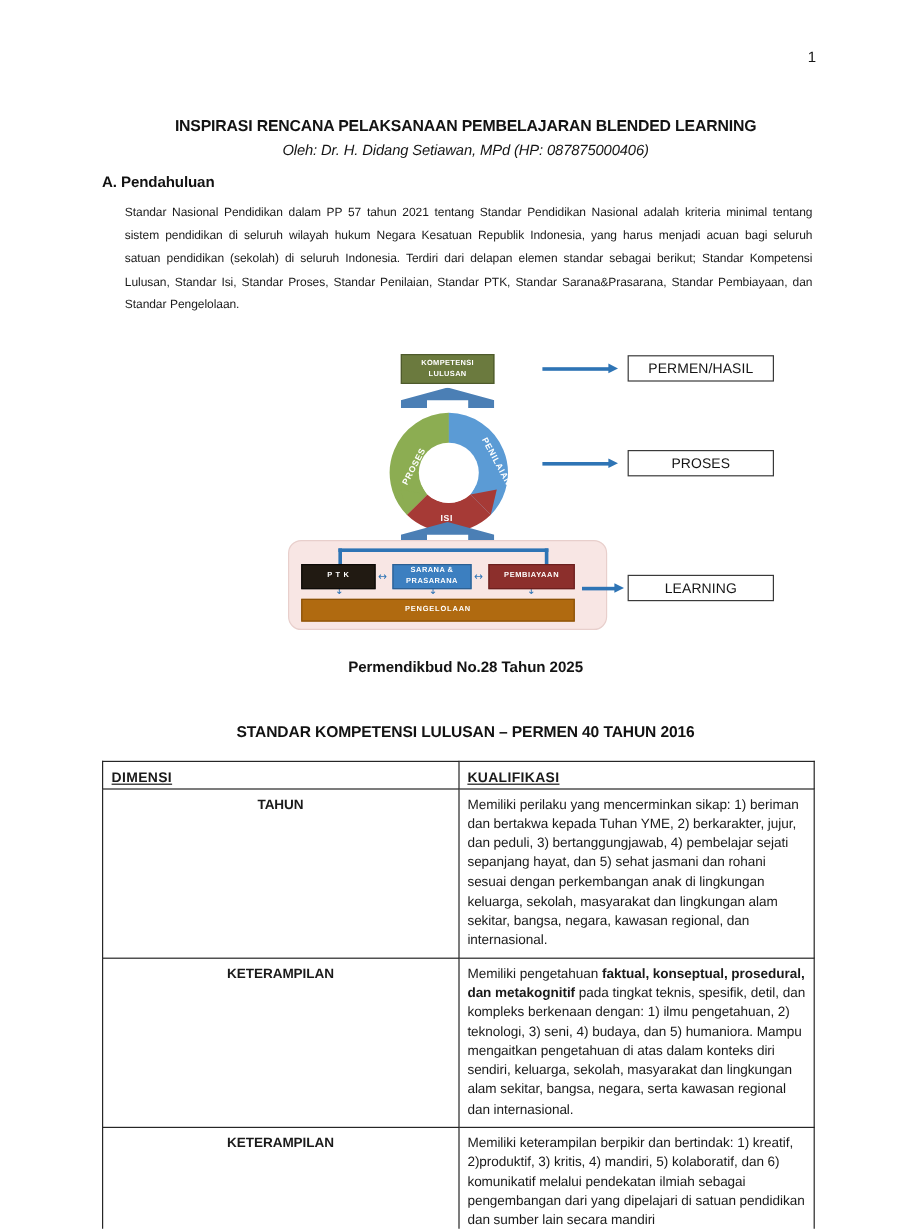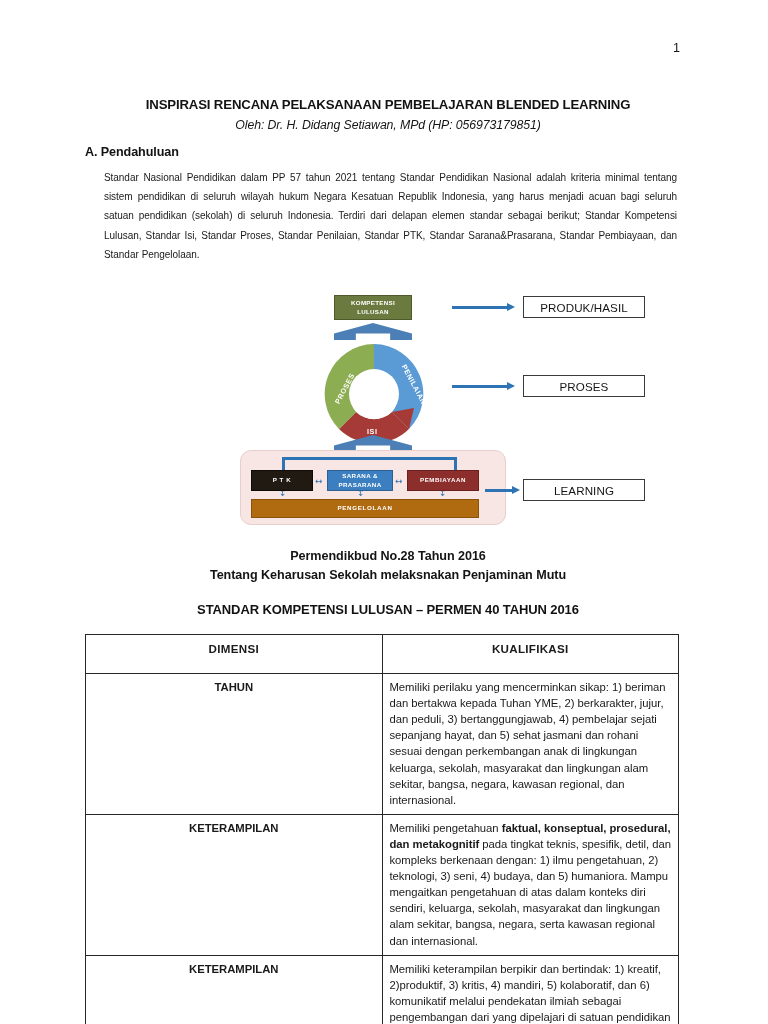--- a/index.html
+++ b/index.html
@@ -328,7 +328,7 @@
 
   <div class="title-block">
     <div class="doc-title">INSPIRASI RENCANA PELAKSANAAN PEMBELAJARAN  BLENDED LEARNING</div>
-    <div class="doc-subtitle">Oleh: Dr. H. Didang Setiawan, MPd (HP: 056973179851)</div>
+    <div class="doc-subtitle">Oleh: Dr. H. Didang Setiawan, MPd (HP: 087875000406)</div>
   </div>
 
   <div class="section-heading">A. Pendahuluan</div>

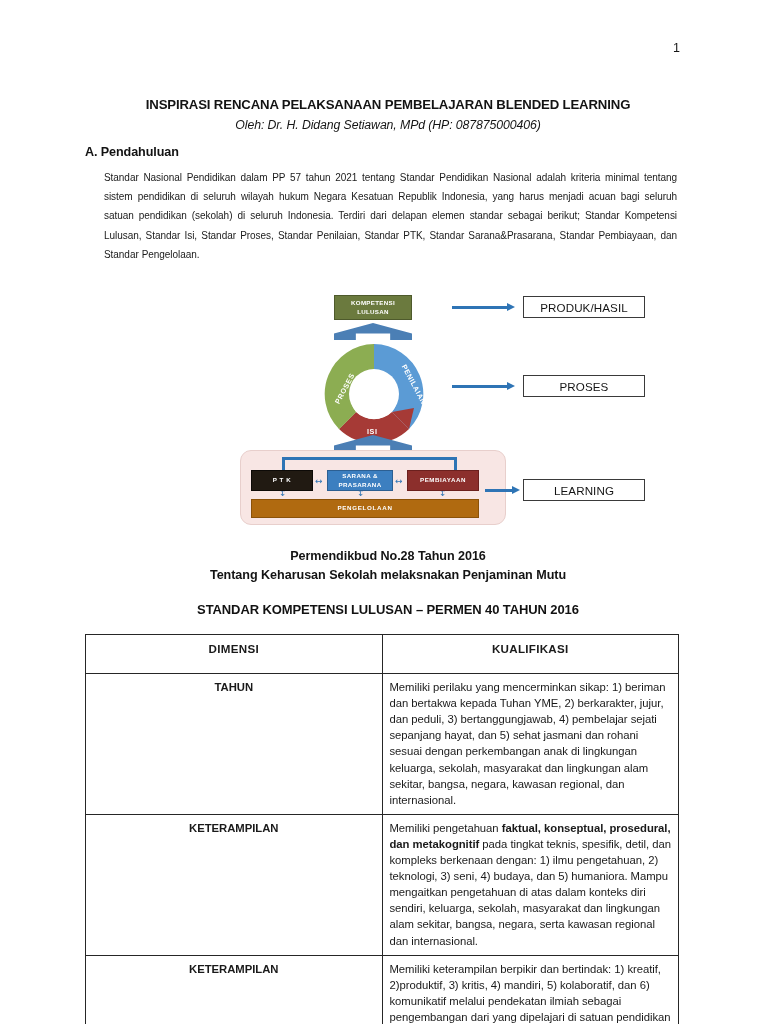--- a/index.html
+++ b/index.html
@@ -392,7 +392,7 @@
     <div class="side-arrow sa-2"></div>
     <div class="side-arrow sa-3"></div>
 
-    <div class="label-box lb-1">PRODUK/HASIL</div>
+    <div class="label-box lb-1">PERMEN/HASIL</div>
     <div class="label-box lb-2">PROSES</div>
     <div class="label-box lb-3">LEARNING</div>
   </div>

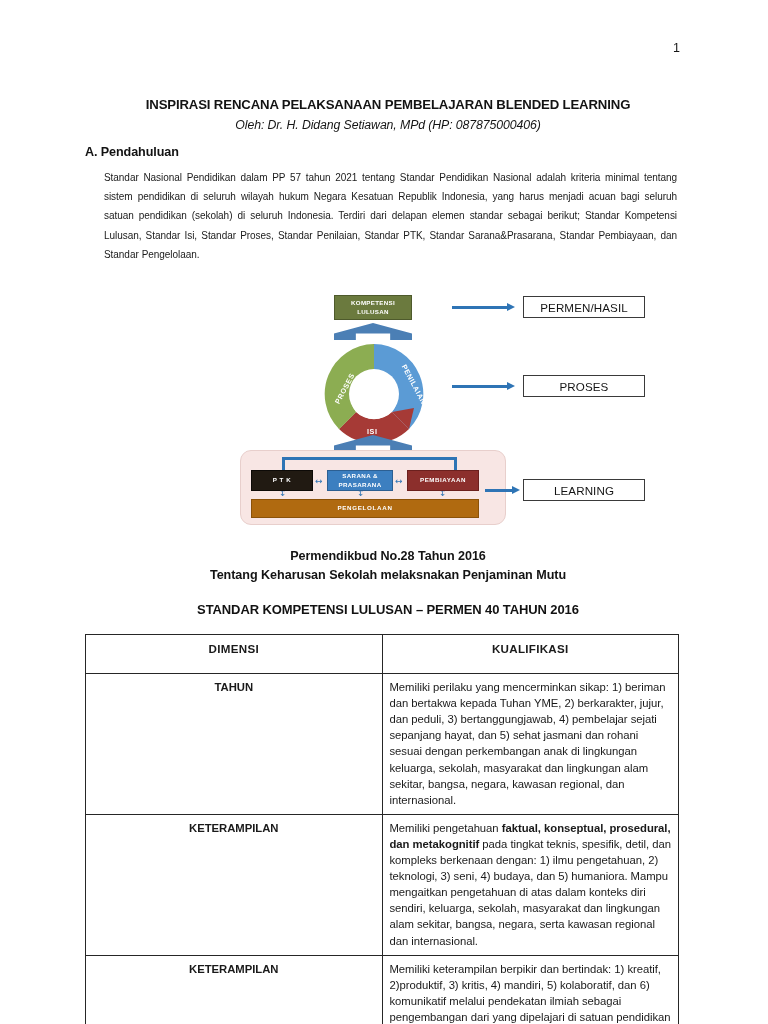--- a/index.html
+++ b/index.html
@@ -398,7 +398,7 @@
   </div>
 
   <div class="caption-block">
-    <div class="caption-line">Permendikbud No.28 Tahun 2016</div>
+    <div class="caption-line">Permendikbud No.28 Tahun 2025</div>
     <div class="caption-line">Tentang Keharusan Sekolah melaksnakan Penjaminan Mutu</div>
   </div>
 

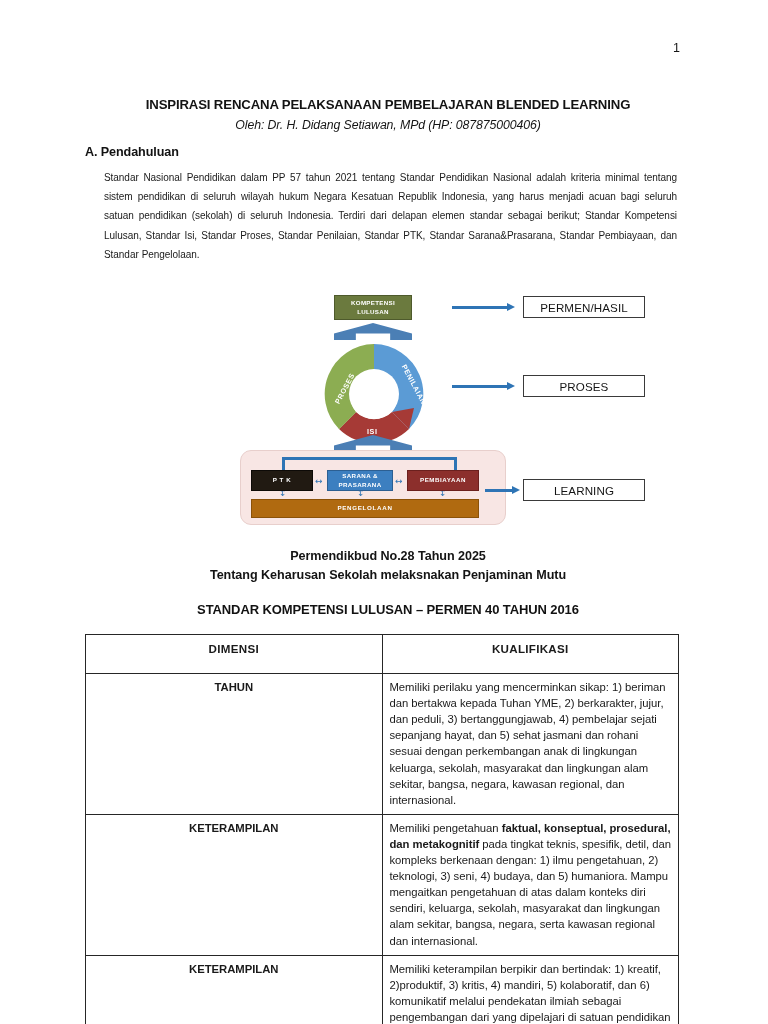--- a/index.html
+++ b/index.html
@@ -399,7 +399,6 @@
 
   <div class="caption-block">
     <div class="caption-line">Permendikbud No.28 Tahun 2025</div>
-    <div class="caption-line">Tentang Keharusan Sekolah melaksnakan Penjaminan Mutu</div>
   </div>
 
   <div class="table-title">STANDAR KOMPETENSI LULUSAN – PERMEN 40 TAHUN 2016</div>

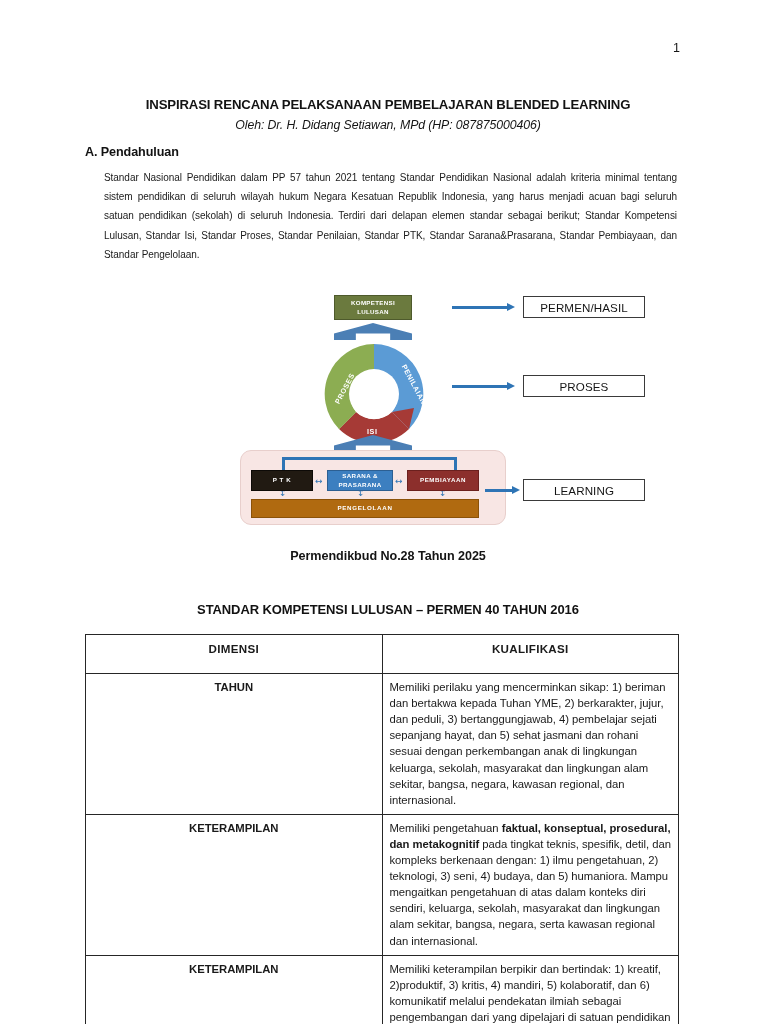--- a/index.html
+++ b/index.html
@@ -302,12 +302,13 @@
     letter-spacing: -0.04px;
   }
   table.skl th {
-    text-align: center;
+    text-align: left;
     font-weight: bold;
     font-size: 11.6px;
     letter-spacing: 0.3px;
     padding-top: 6px;
-    padding-bottom: 16px;
+    padding-bottom: 0;
+    text-decoration: underline;
   }
   td.dim {
     text-align: center;

